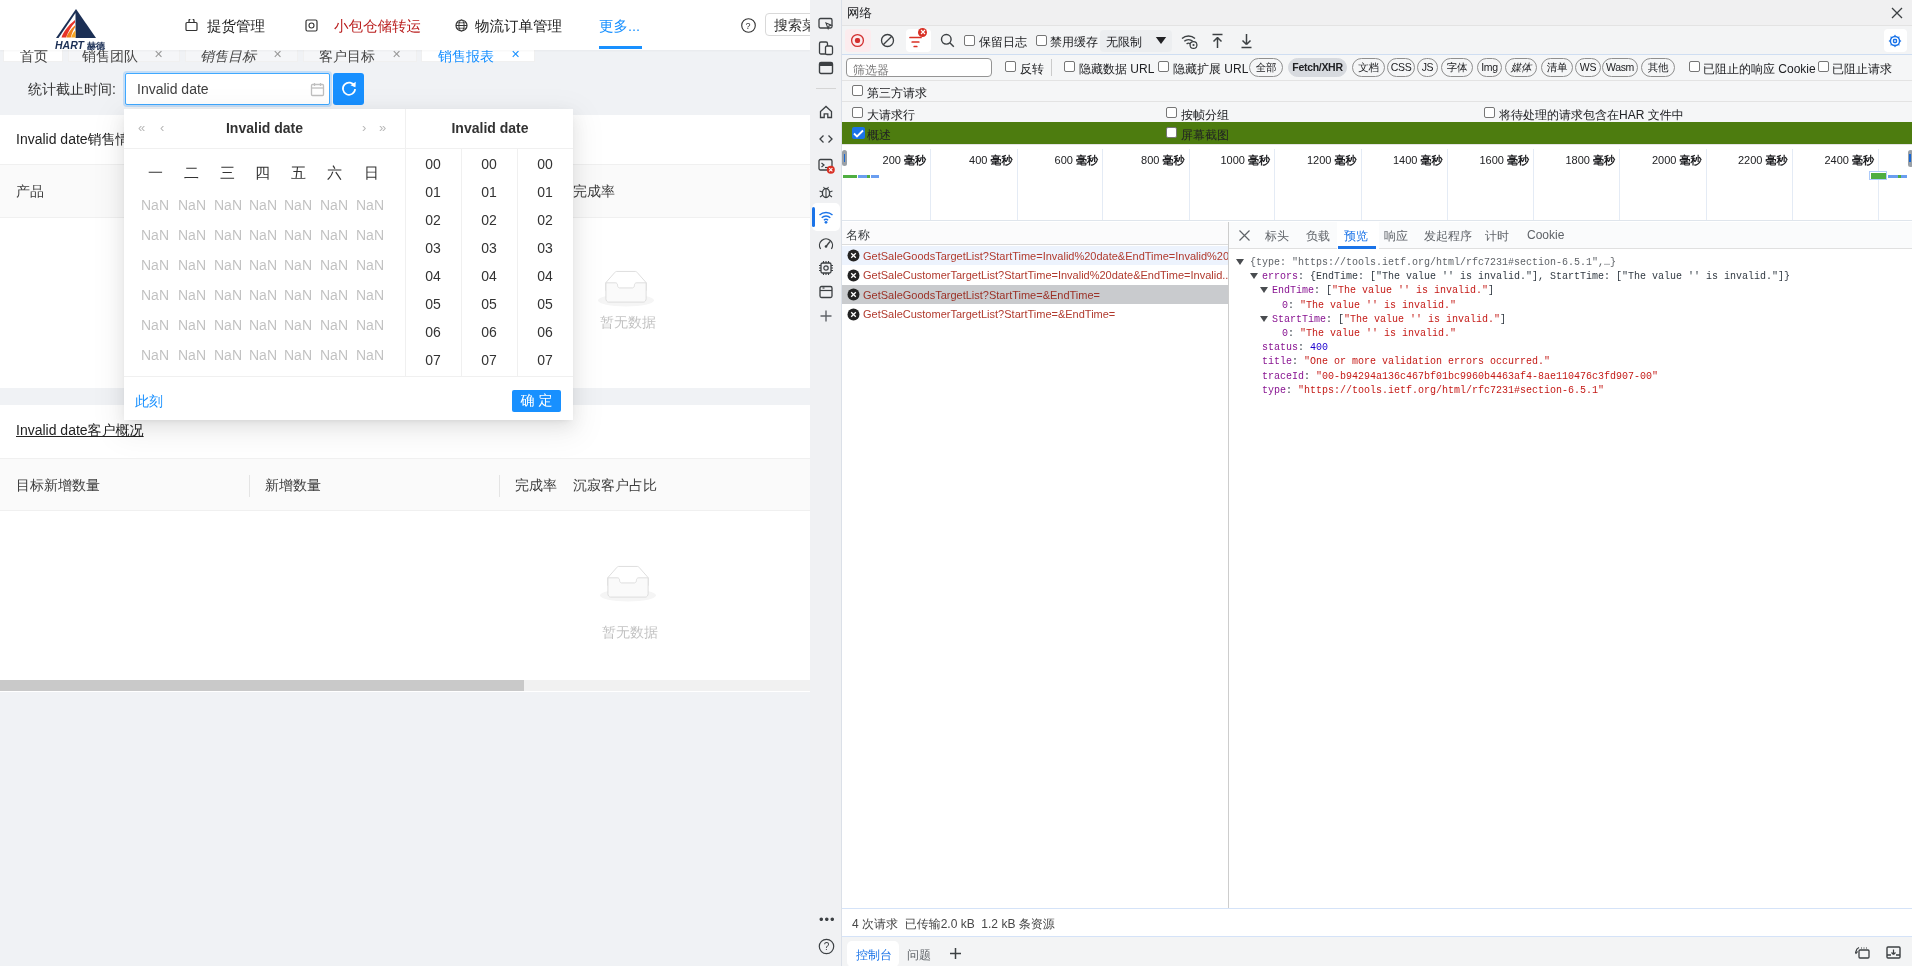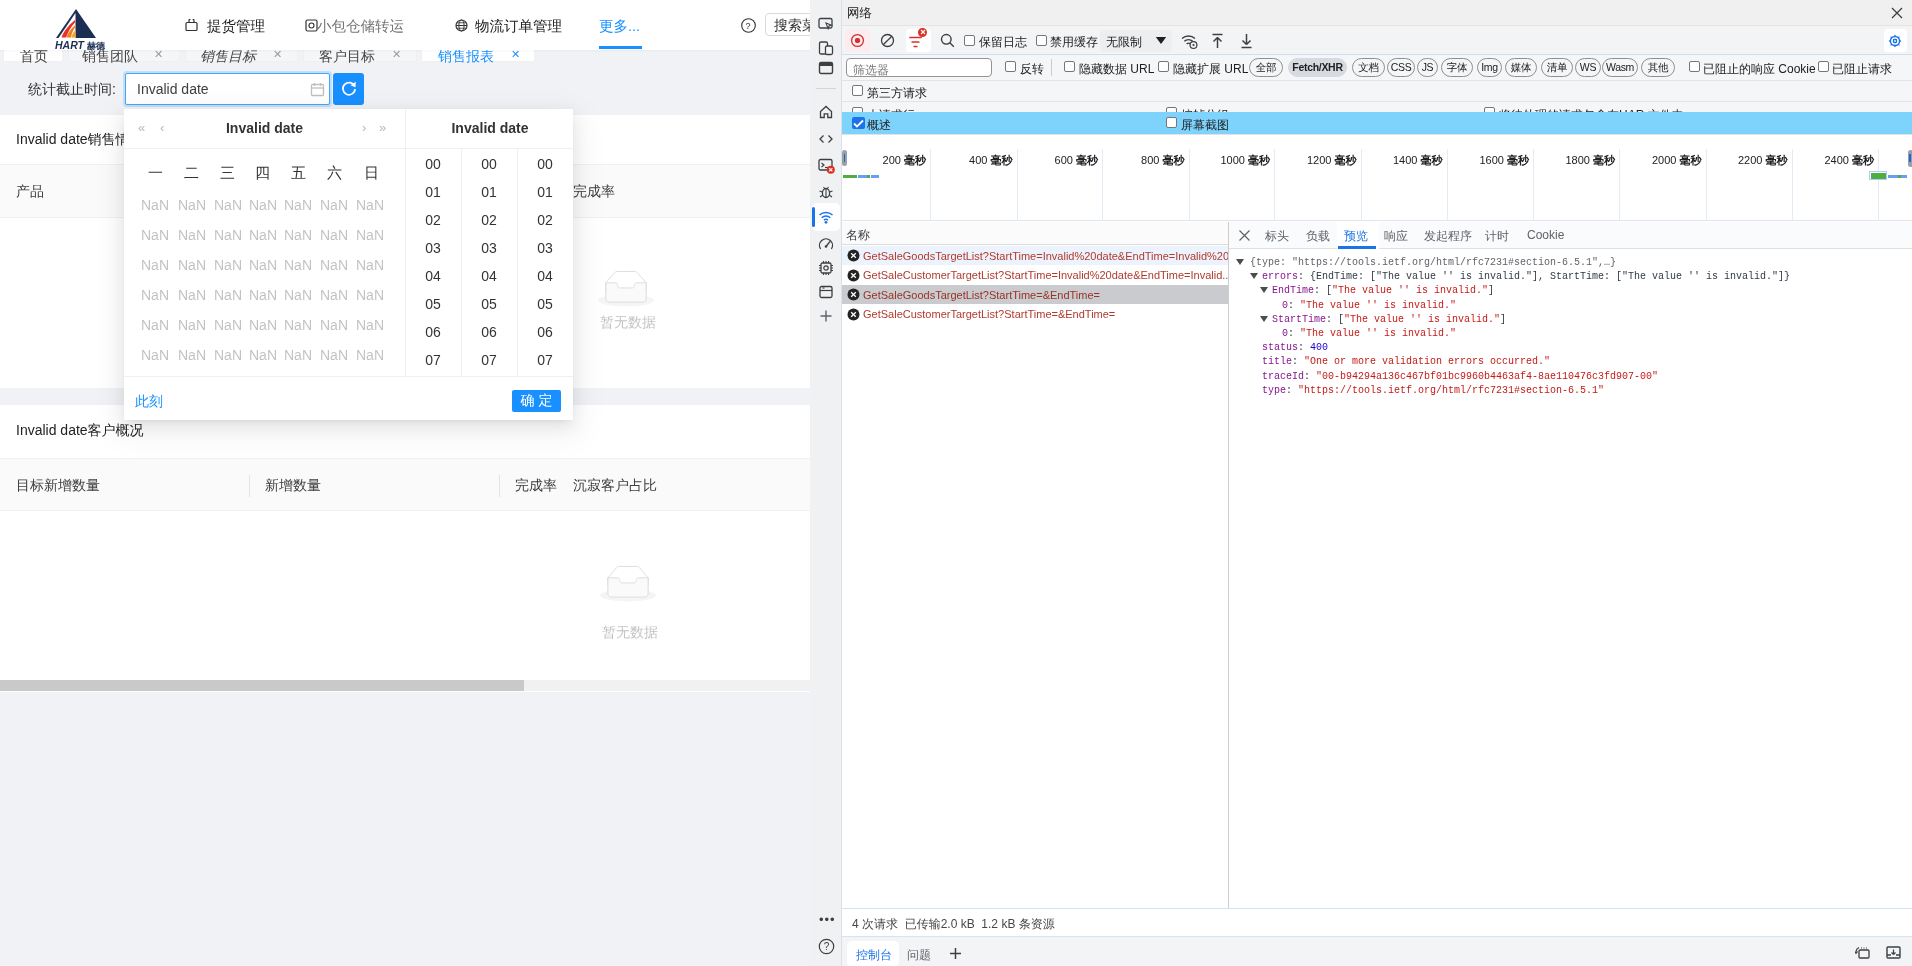--- a/index.html
+++ b/index.html
@@ -127,7 +127,7 @@
         <rect x="1" y="1" width="11" height="11" rx="1.5" fill="none" stroke="#333" stroke-width="1.2"></rect>
         <path d="M4 6.5 a2.5 2.5 0 0 1 5 0 M9 6.5 a2.5 2.5 0 0 1 -5 0" fill="none" stroke="#333" stroke-width="1.1"></path>
       </svg>
-    <span class="abs" style="left:317px;top:17px;font-size:14.5px;color:#737373;">小包仓储转运</span>
+    <span class="abs" style="left:334px;top:17px;font-size:14.5px;color:#b91c1c;">小包仓储转运</span>
     <svg class="abs" style="left:455px;top:19px;" width="13" height="13" viewBox="0 0 13 13">
         <circle cx="6.5" cy="6.5" r="5.5" fill="none" stroke="#333" stroke-width="1.2"></circle>
         <ellipse cx="6.5" cy="6.5" rx="2.6" ry="5.5" fill="none" stroke="#333" stroke-width="1"></ellipse>

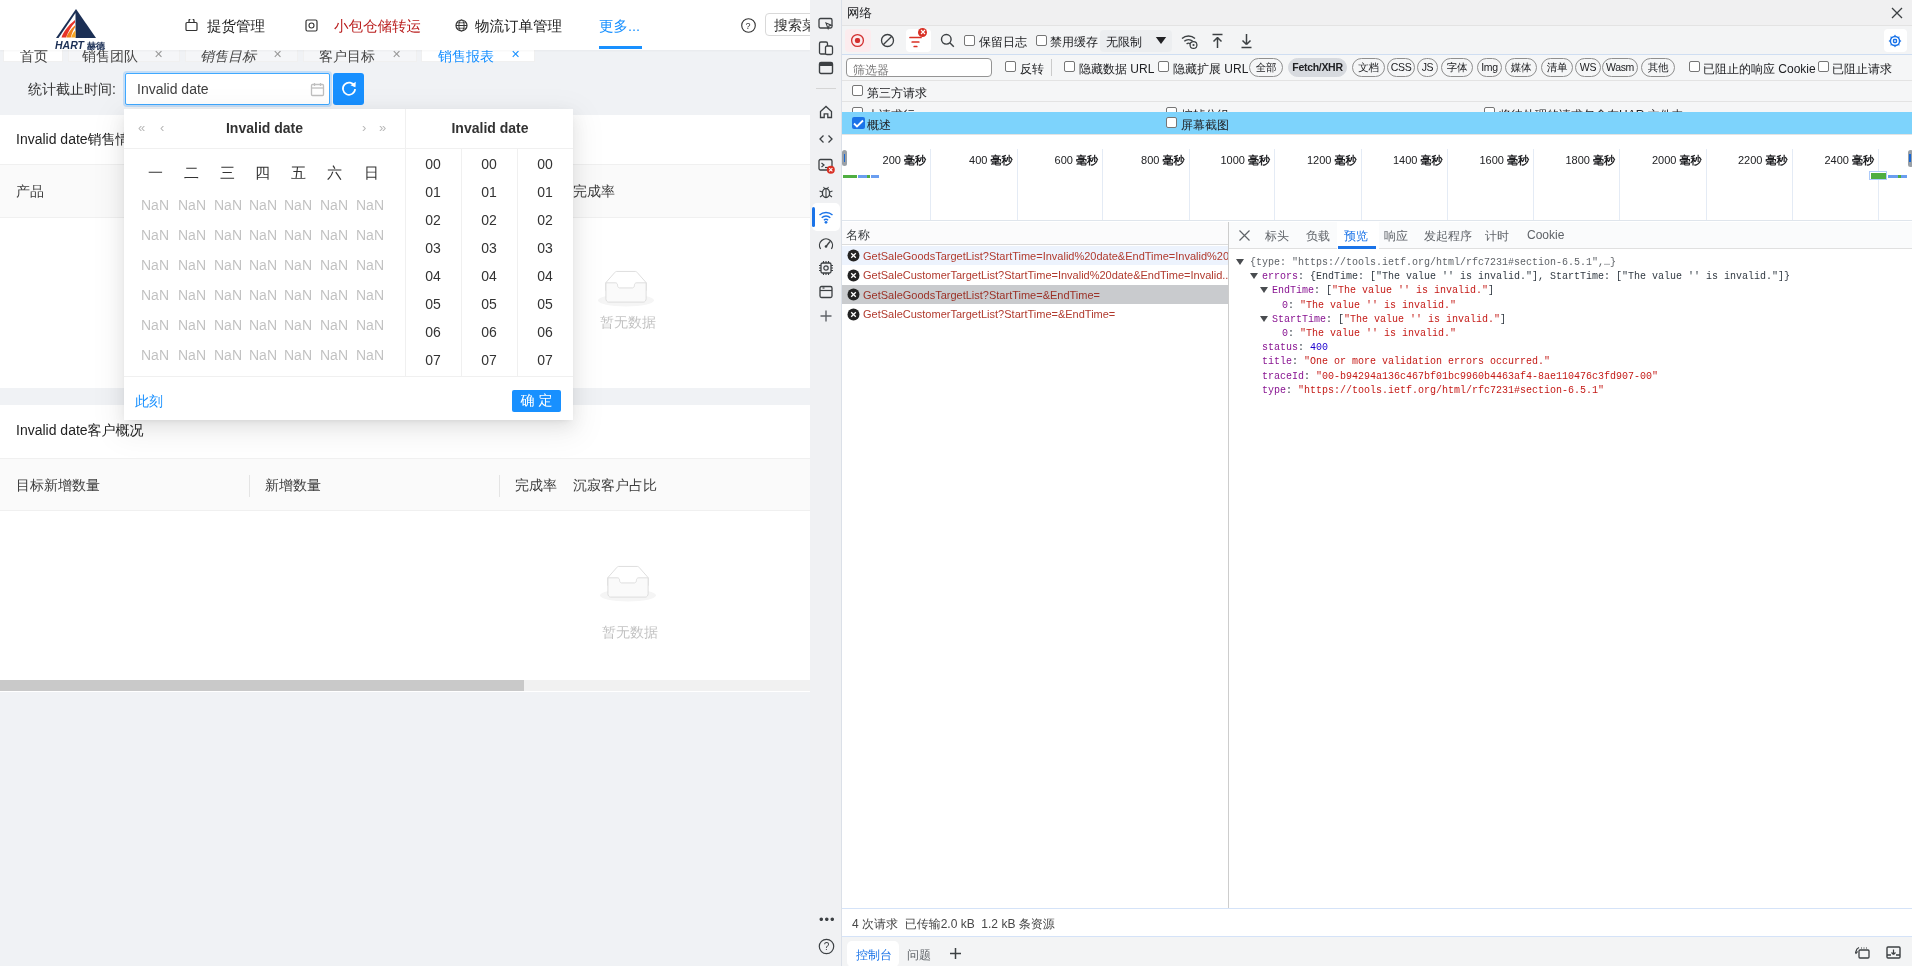--- a/index.html
+++ b/index.html
@@ -401,7 +401,7 @@
       <span class="pill" style="left:575px;top:3px;width:21px;">JS</span>
       <span class="pill" style="left:599px;top:3px;width:32px;">字体</span>
       <span class="pill" style="left:635px;top:3px;width:25px;">Img</span>
-      <span class="pill" style="left:663px;top:3px;width:32px;">媒体</span>
+      <span class="pill" style="left:663px;top:3px;width:32px;font-style:italic;">媒体</span>
       <span class="pill" style="left:699px;top:3px;width:32px;">清单</span>
       <span class="pill" style="left:733px;top:3px;width:26px;">WS</span>
       <span class="pill" style="left:760px;top:3px;width:36px;">Wasm</span>

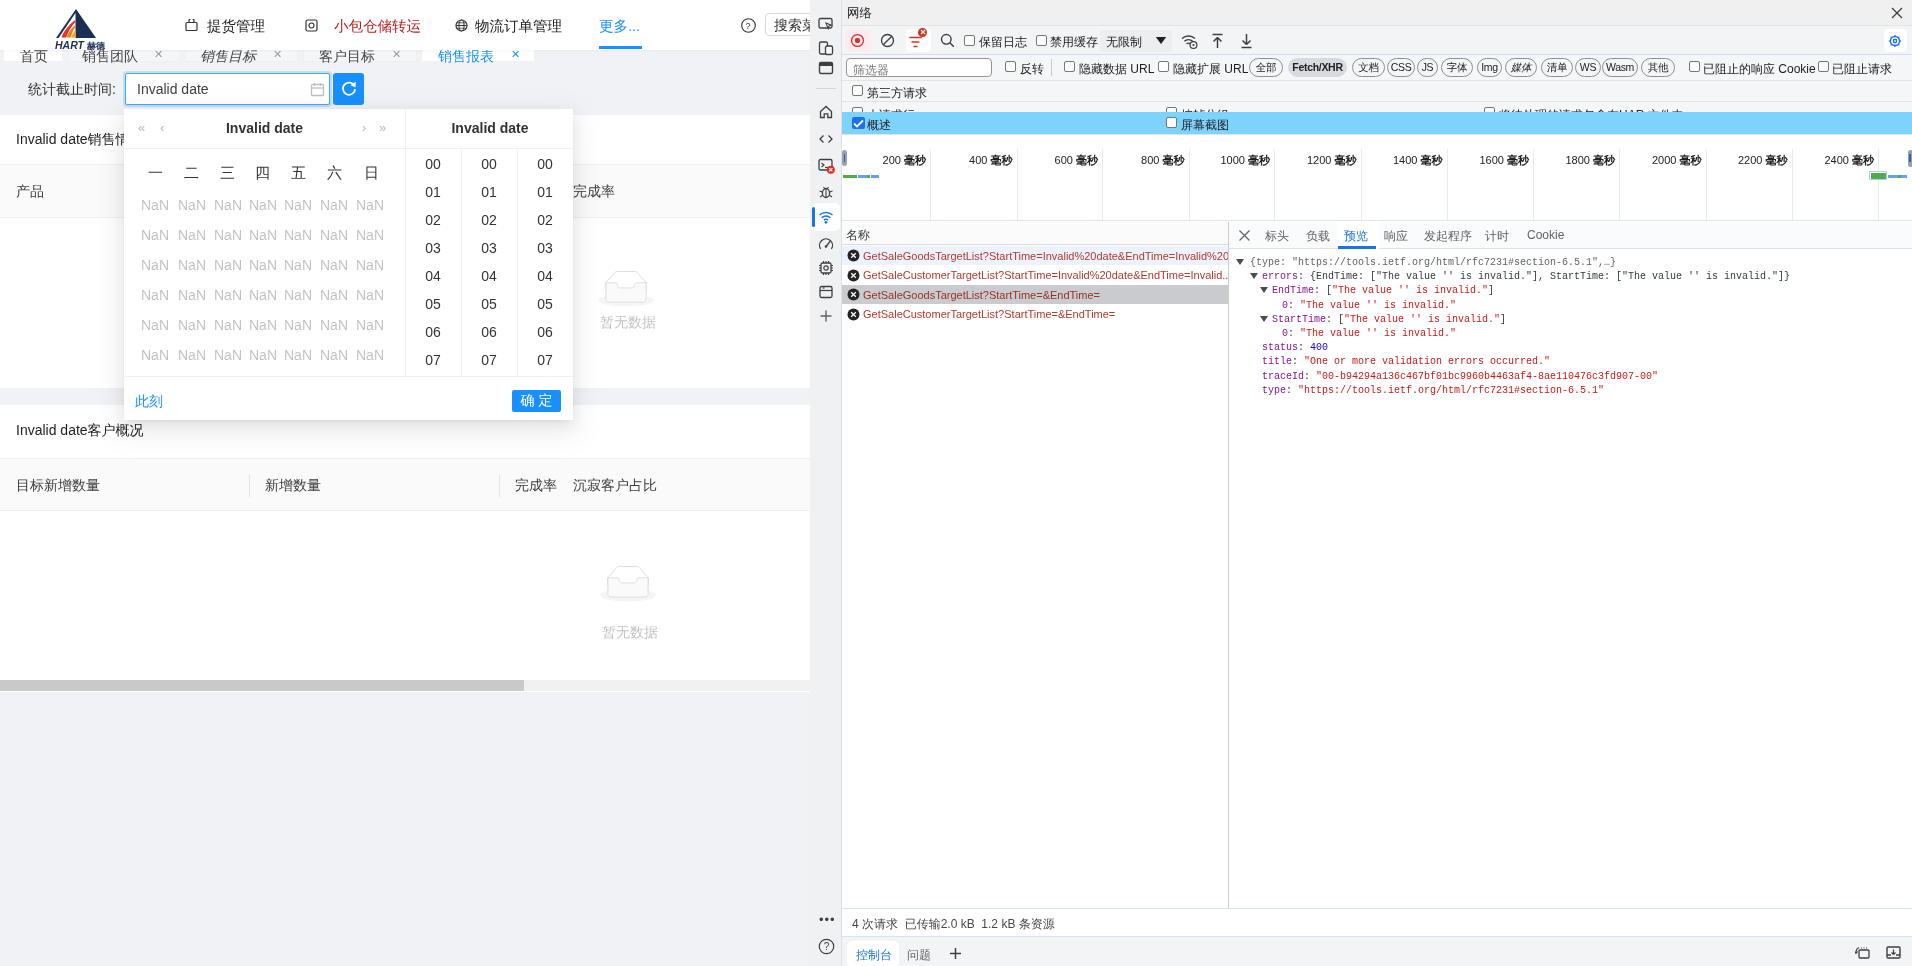--- a/index.html
+++ b/index.html
@@ -425,7 +425,7 @@
       <div class="cb" style="left:642px;top:5px;"></div>
       <span class="abs dtxt" style="left:657px;top:5px;">将待处理的请求包含在HAR 文件中</span>
     </div>
-    <div class="abs" style="left:0;top:112px;width:1070px;height:23px;background:#7dd3fc;border-bottom:1px solid #e3e3e3;">
+    <div class="abs" style="left:0;top:122px;width:1070px;height:23px;background:#4d7c0f;border-bottom:1px solid #e3e3e3;">
       <div class="cbon" style="left:10px;top:4.5px;">
           <svg width="11" height="9" viewBox="0 0 11 9">
             <path d="M1 4.5 L4 7.5 L10 1.5" fill="none" stroke="#fff" stroke-width="1.8"></path>

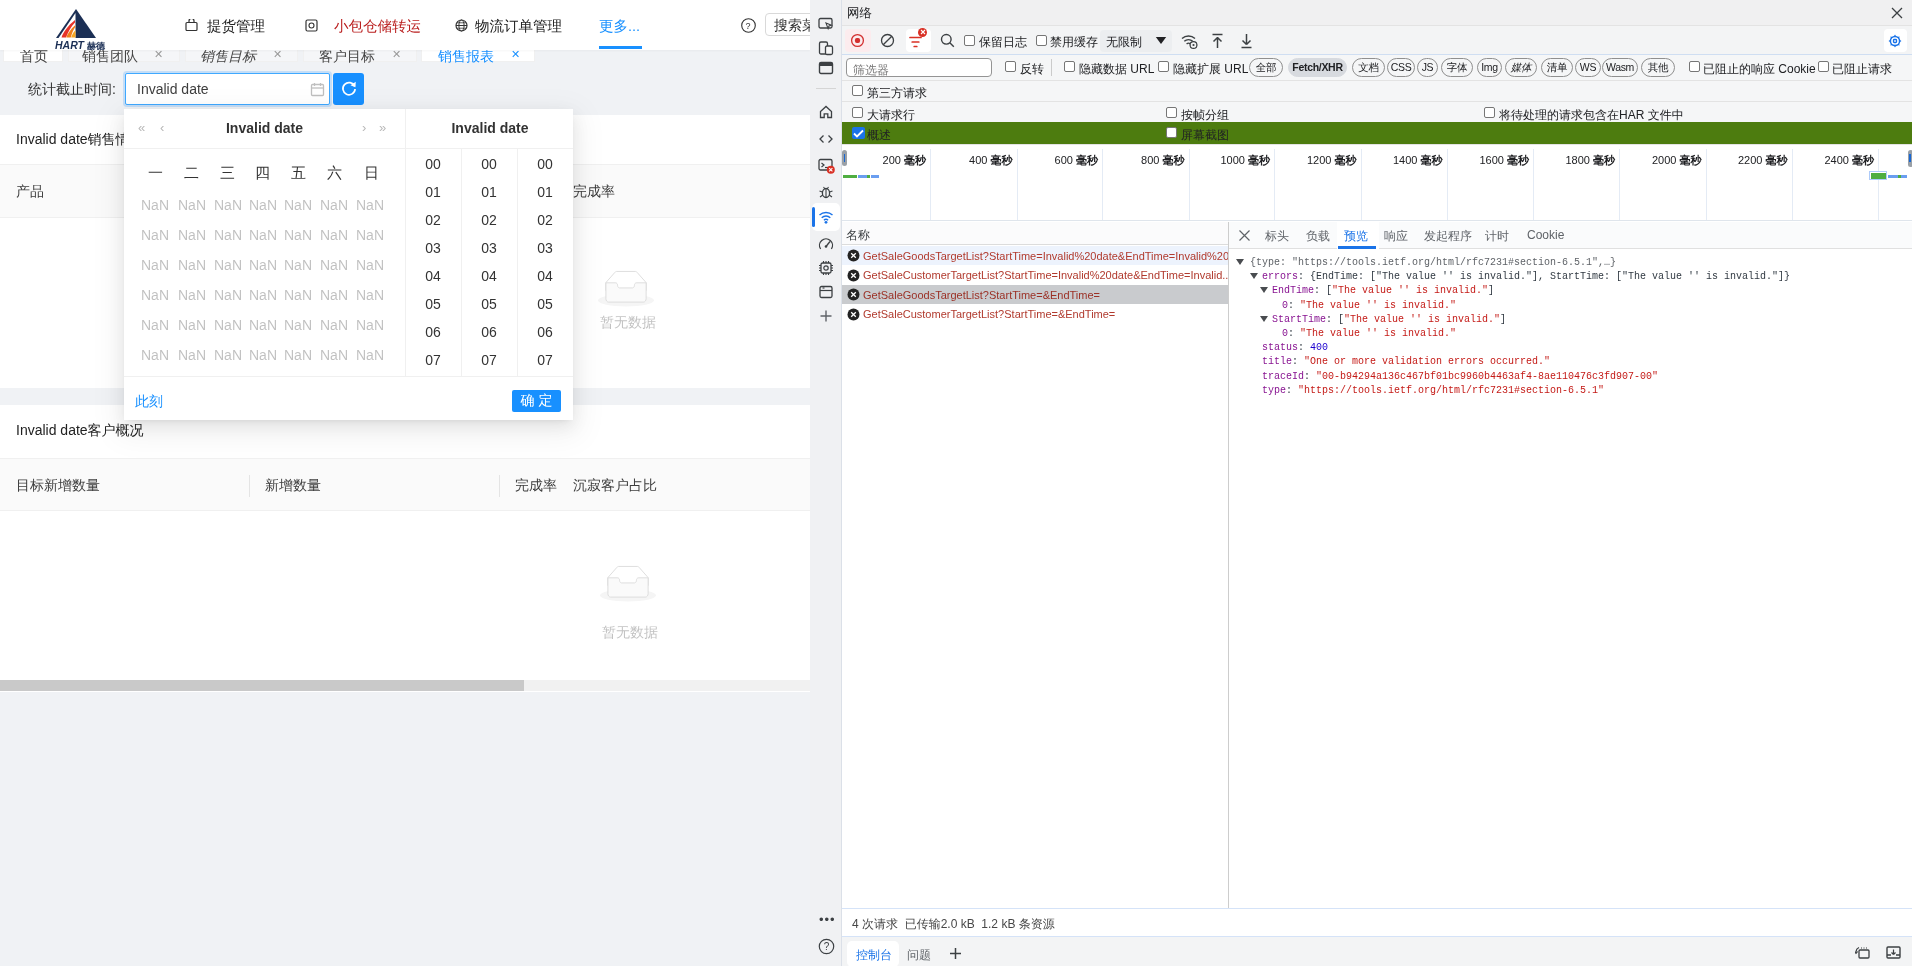--- a/index.html
+++ b/index.html
@@ -78,7 +78,7 @@
   </div>
 
   <div class="abs" style="left:0;top:405px;width:810px;height:287px;background:#fff;">
-    <div class="abs" style="left:16px;top:17px;font-size:14px;color:#222;">Invalid date客户概况</div>
+    <div class="abs" style="left:16px;top:17px;font-size:14px;color:#222;text-decoration:underline;">Invalid date客户概况</div>
     <div class="abs" style="left:0;top:53px;width:810px;height:53px;background:#fafafa;border-top:1px solid #f0f0f0;border-bottom:1px solid #f0f0f0;">
       <span class="abs" style="left:16px;top:18px;font-size:14px;color:#3d3d3d;">目标新增数量</span>
       <span class="abs" style="left:249px;top:16px;width:1px;height:22px;background:#e4e4e4;"></span>

